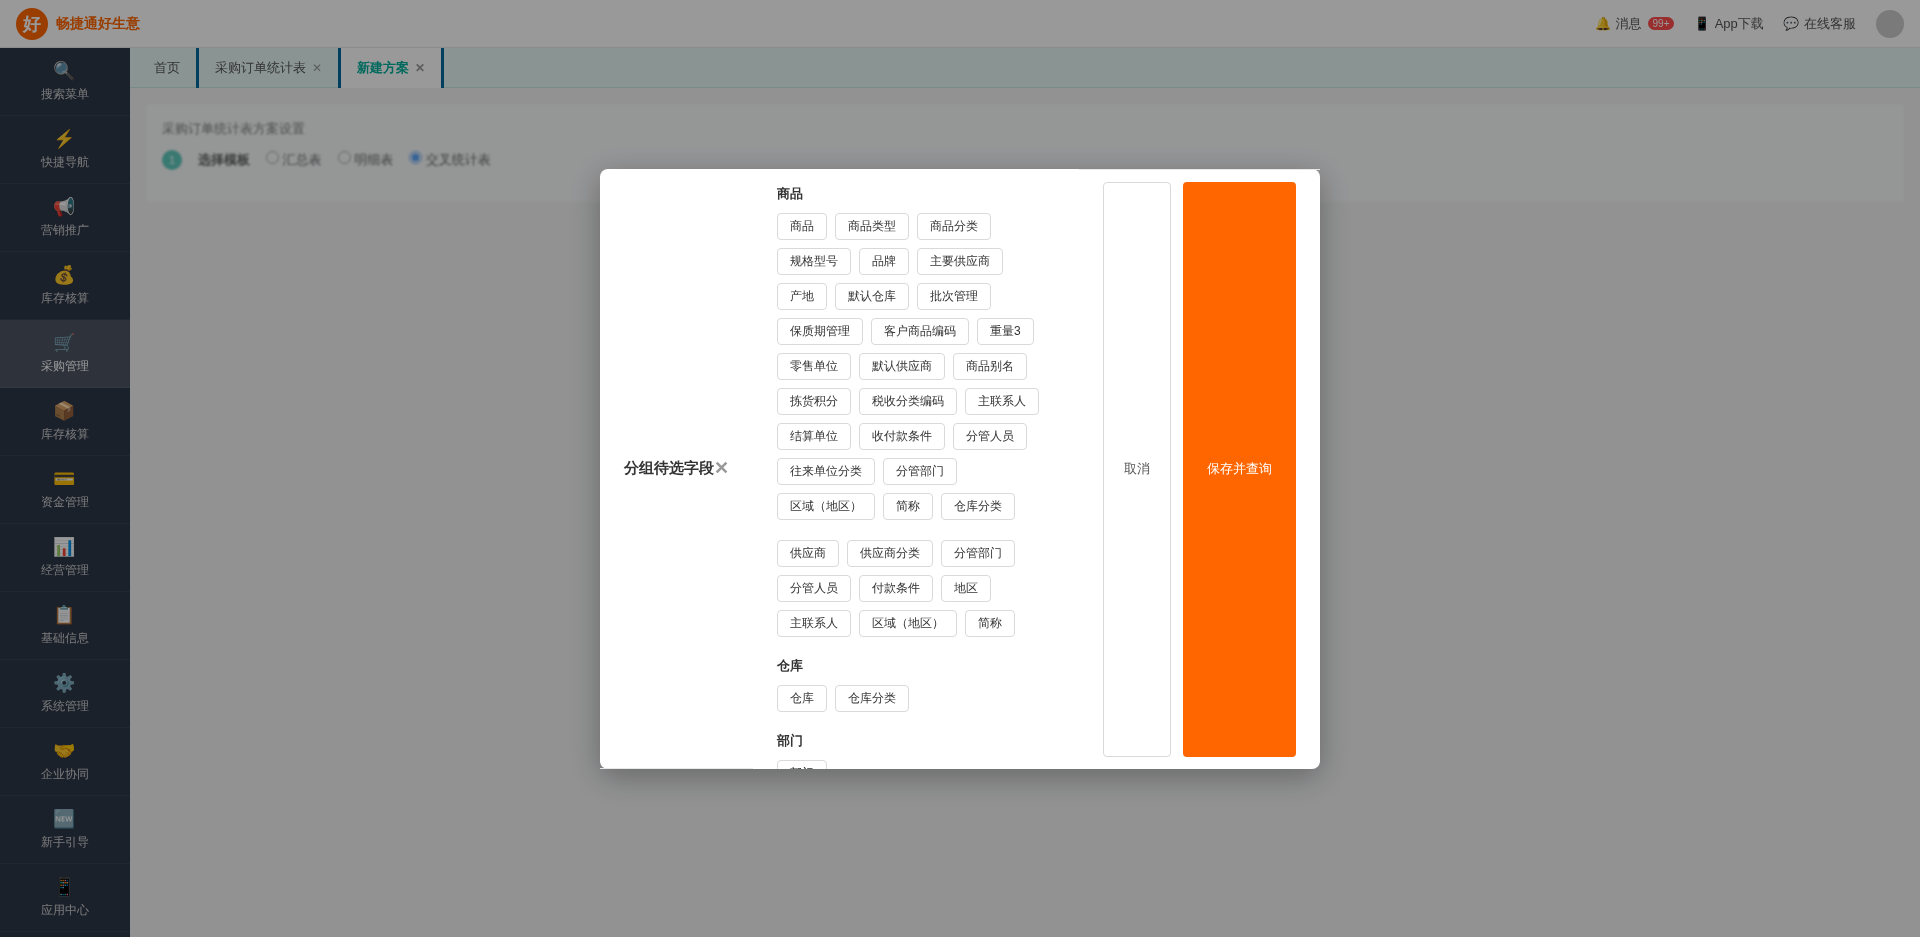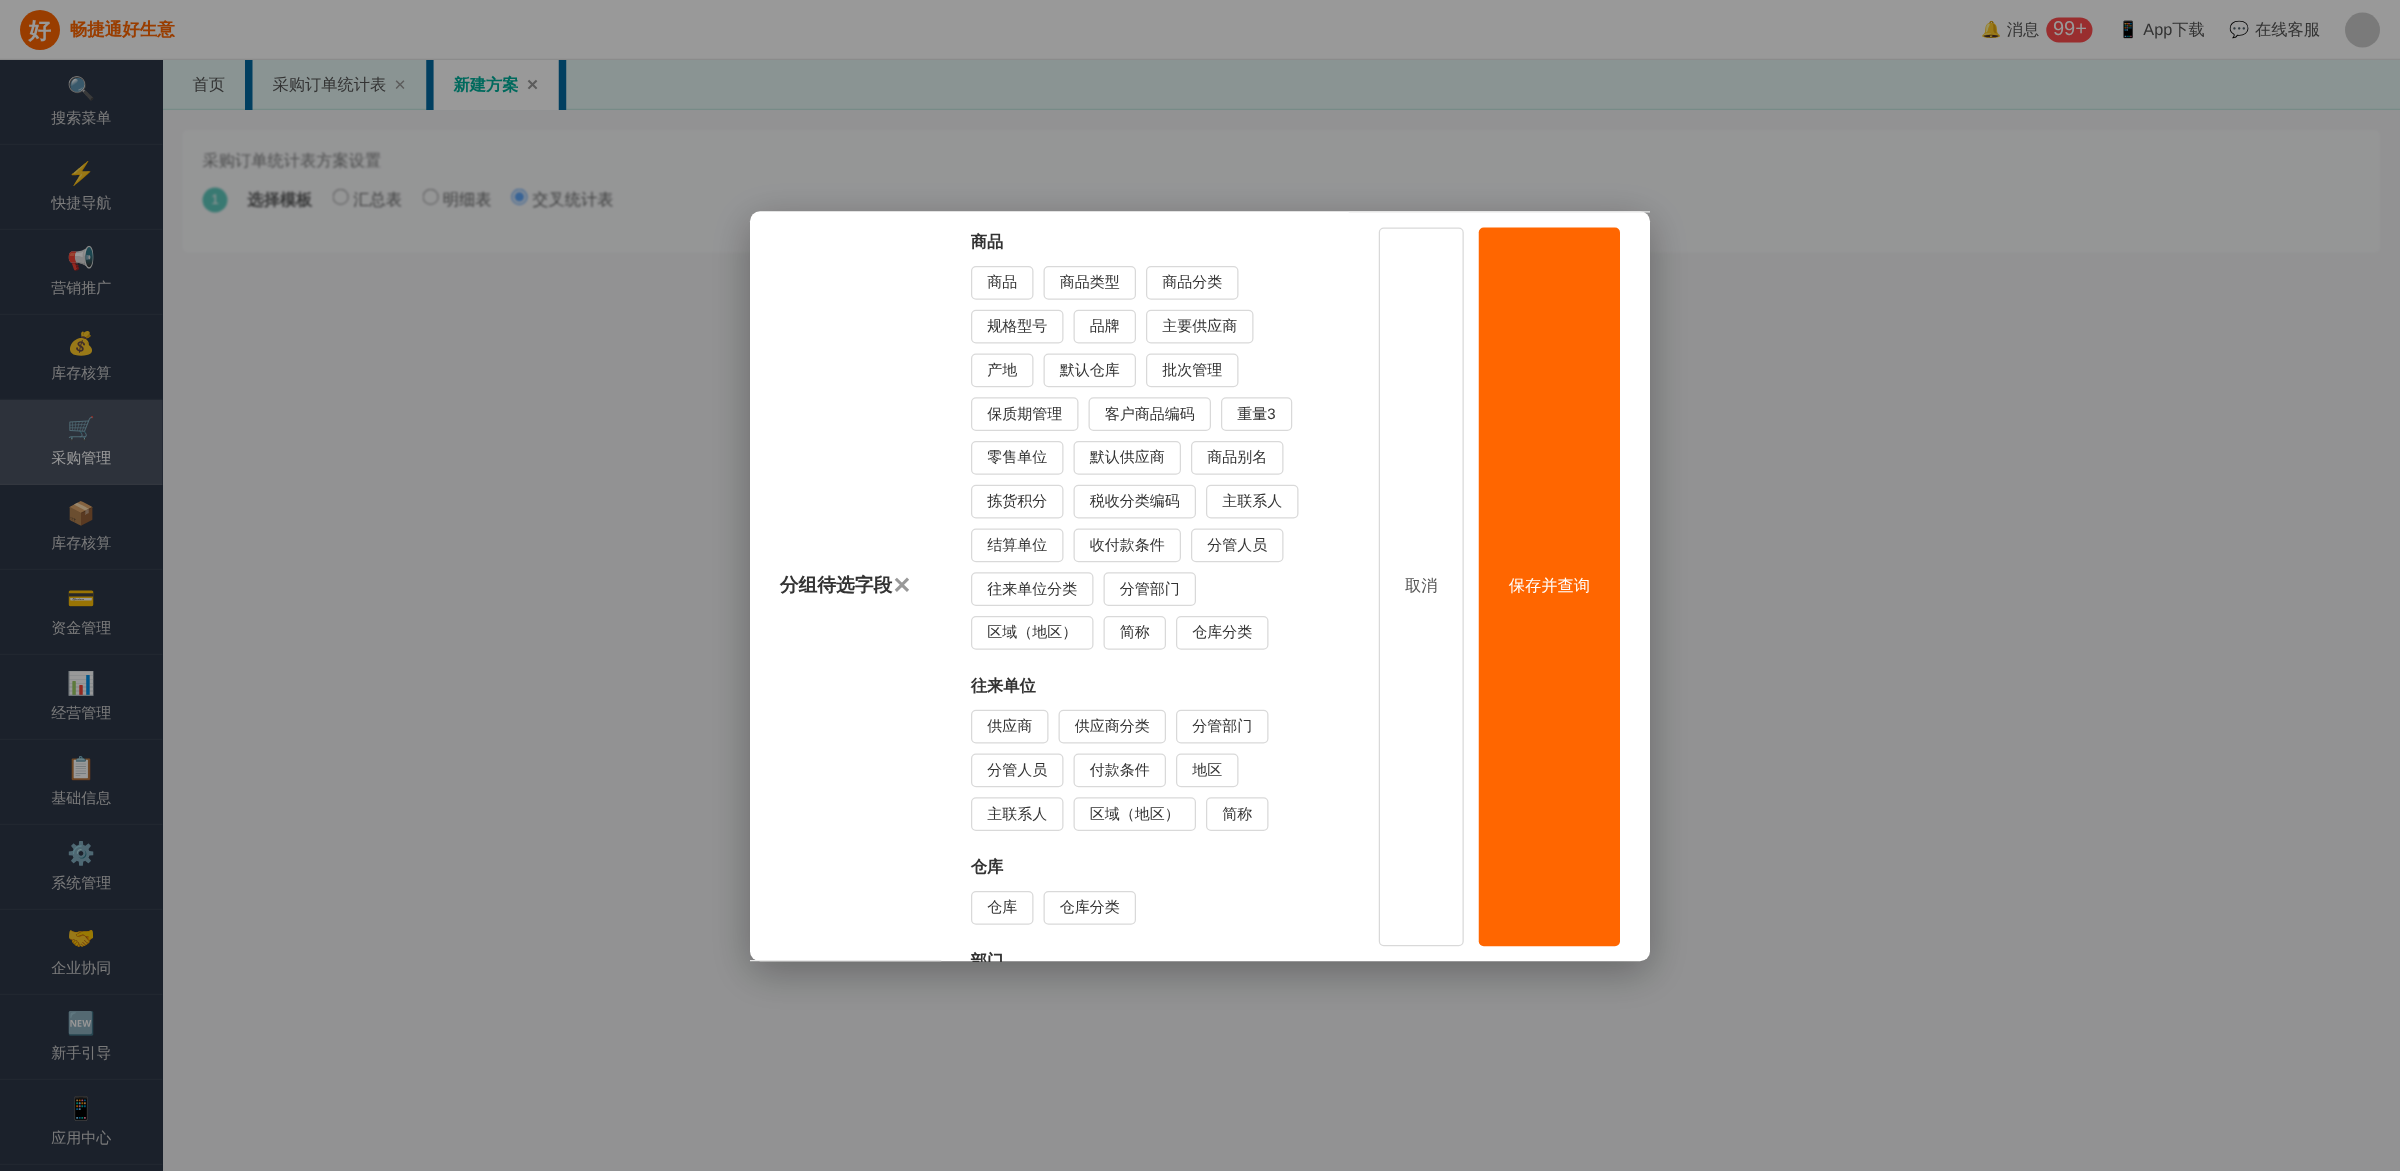--- a/index.html
+++ b/index.html
@@ -51,7 +51,7 @@
     }
     .topbar-right-item { display: flex; align-items: center; gap: 4px; cursor: pointer; font-size: 13px; }
     .badge {
-      background: #ff4d4f; color: #fff; border-radius: 10px; font-size: 16px;
+      background: #ff4d4f; color: #fff; border-radius: 10px; font-size: 10px;
       padding: 1px 5px; margin-left: 2px;
     }
     .avatar { width: 28px; height: 28px; background: #ccc; border-radius: 50%; }

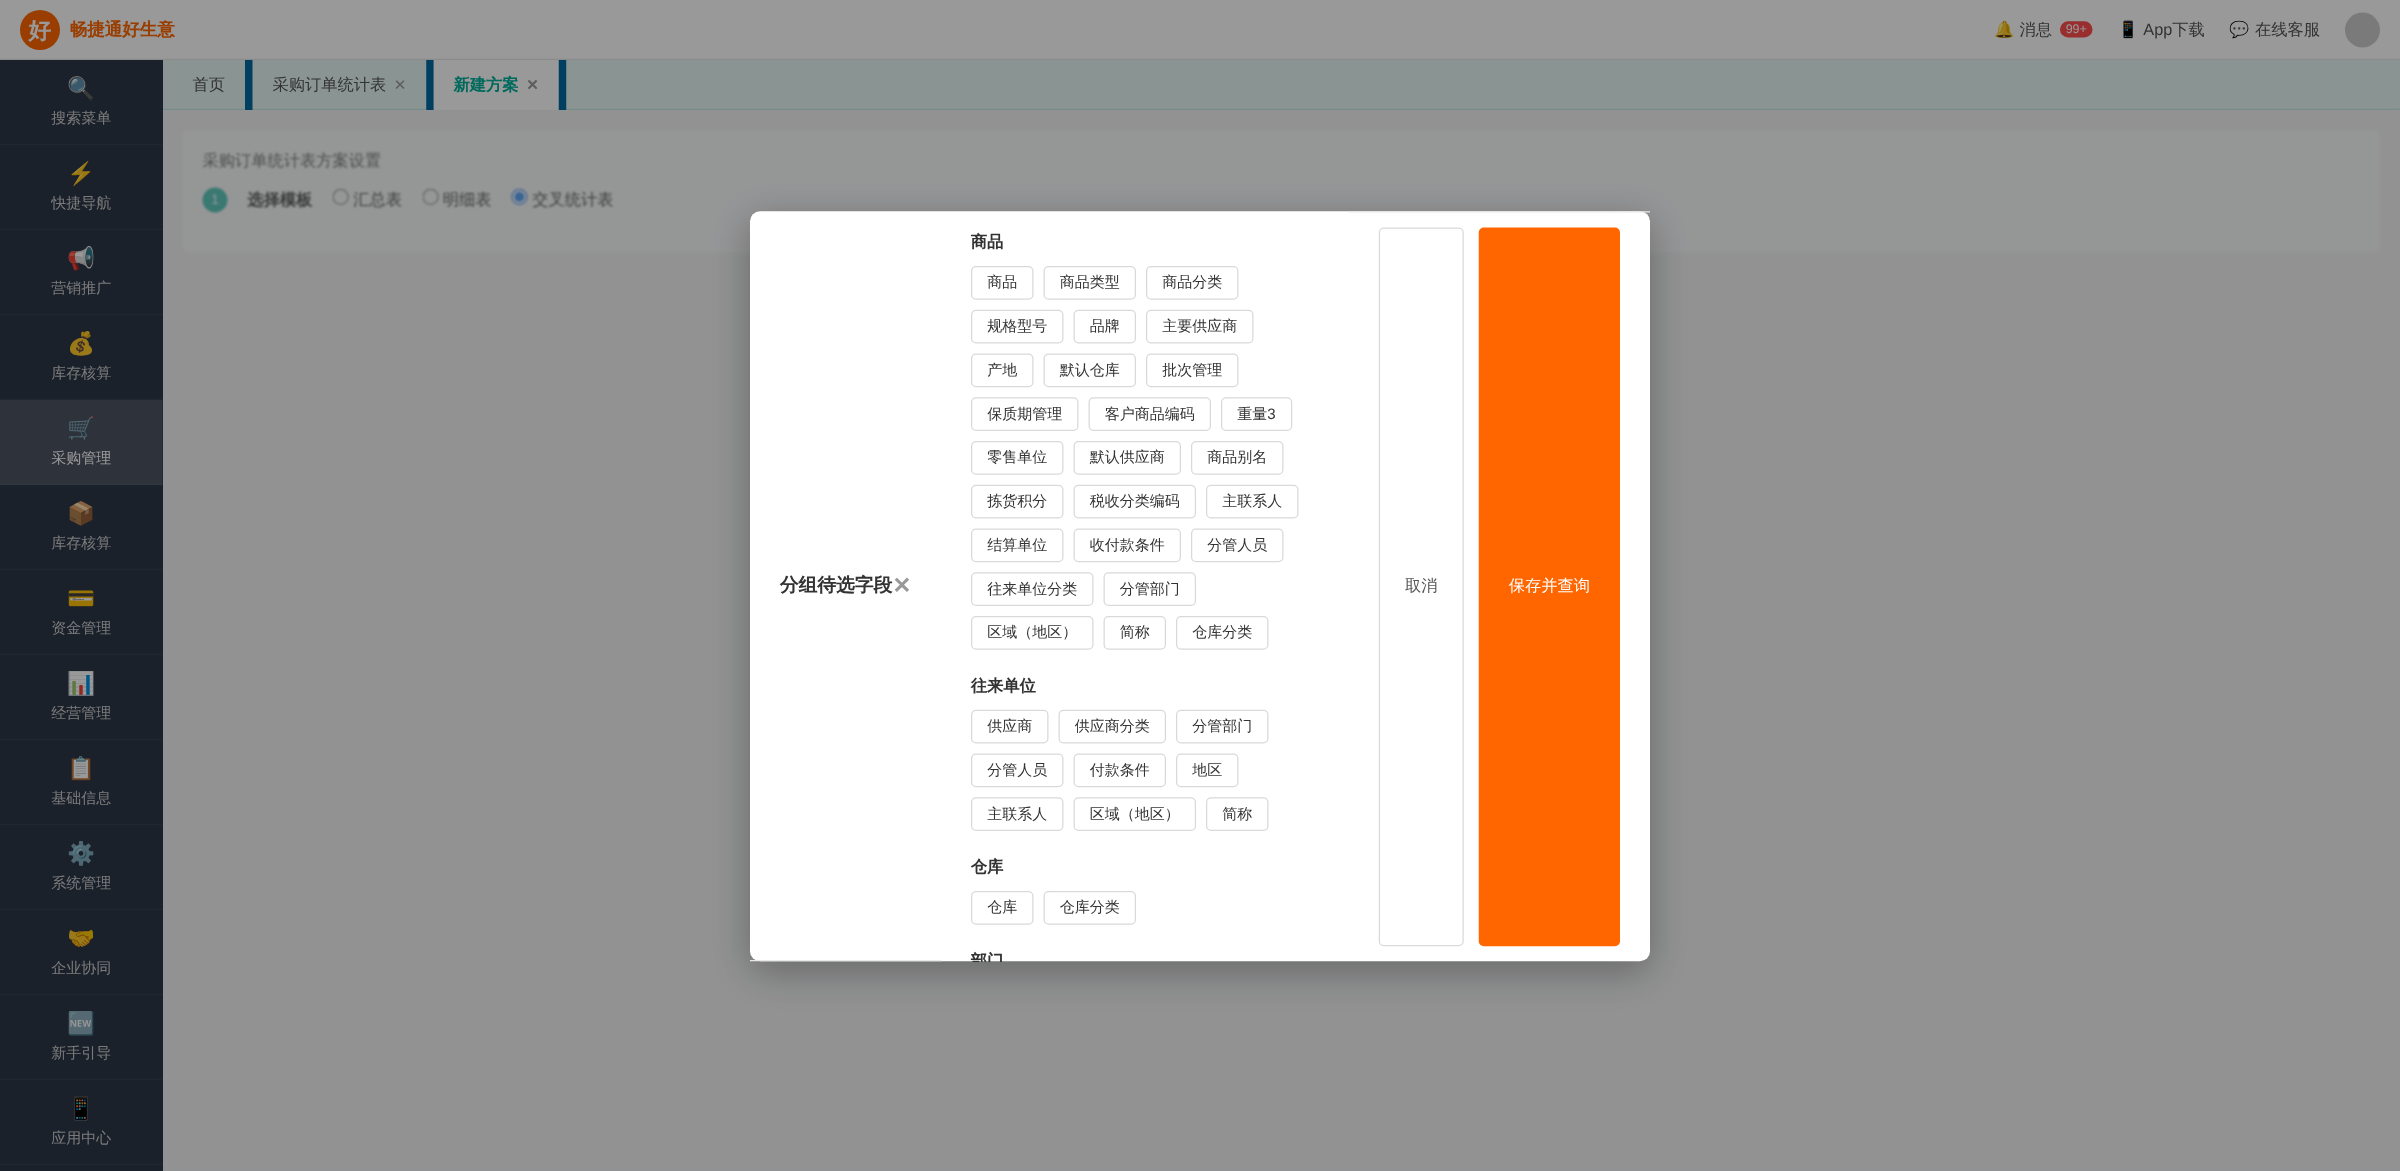--- a/index.html
+++ b/index.html
@@ -78,7 +78,7 @@
     }
     .tab {
       padding: 0 16px; height: 40px; display: flex; align-items: center;
-      cursor: pointer; font-size: 13px; color: #555; border-right: 6px solid #0369a1; gap: 6px;
+      cursor: pointer; font-size: 13px; color: #555; border-right: 3px solid #0369a1; gap: 6px;
     }
     .tab.active { background: #fff; color: #00b09b; font-weight: bold; }
     .tab-close { color: #999; font-size: 12px; cursor: pointer; }

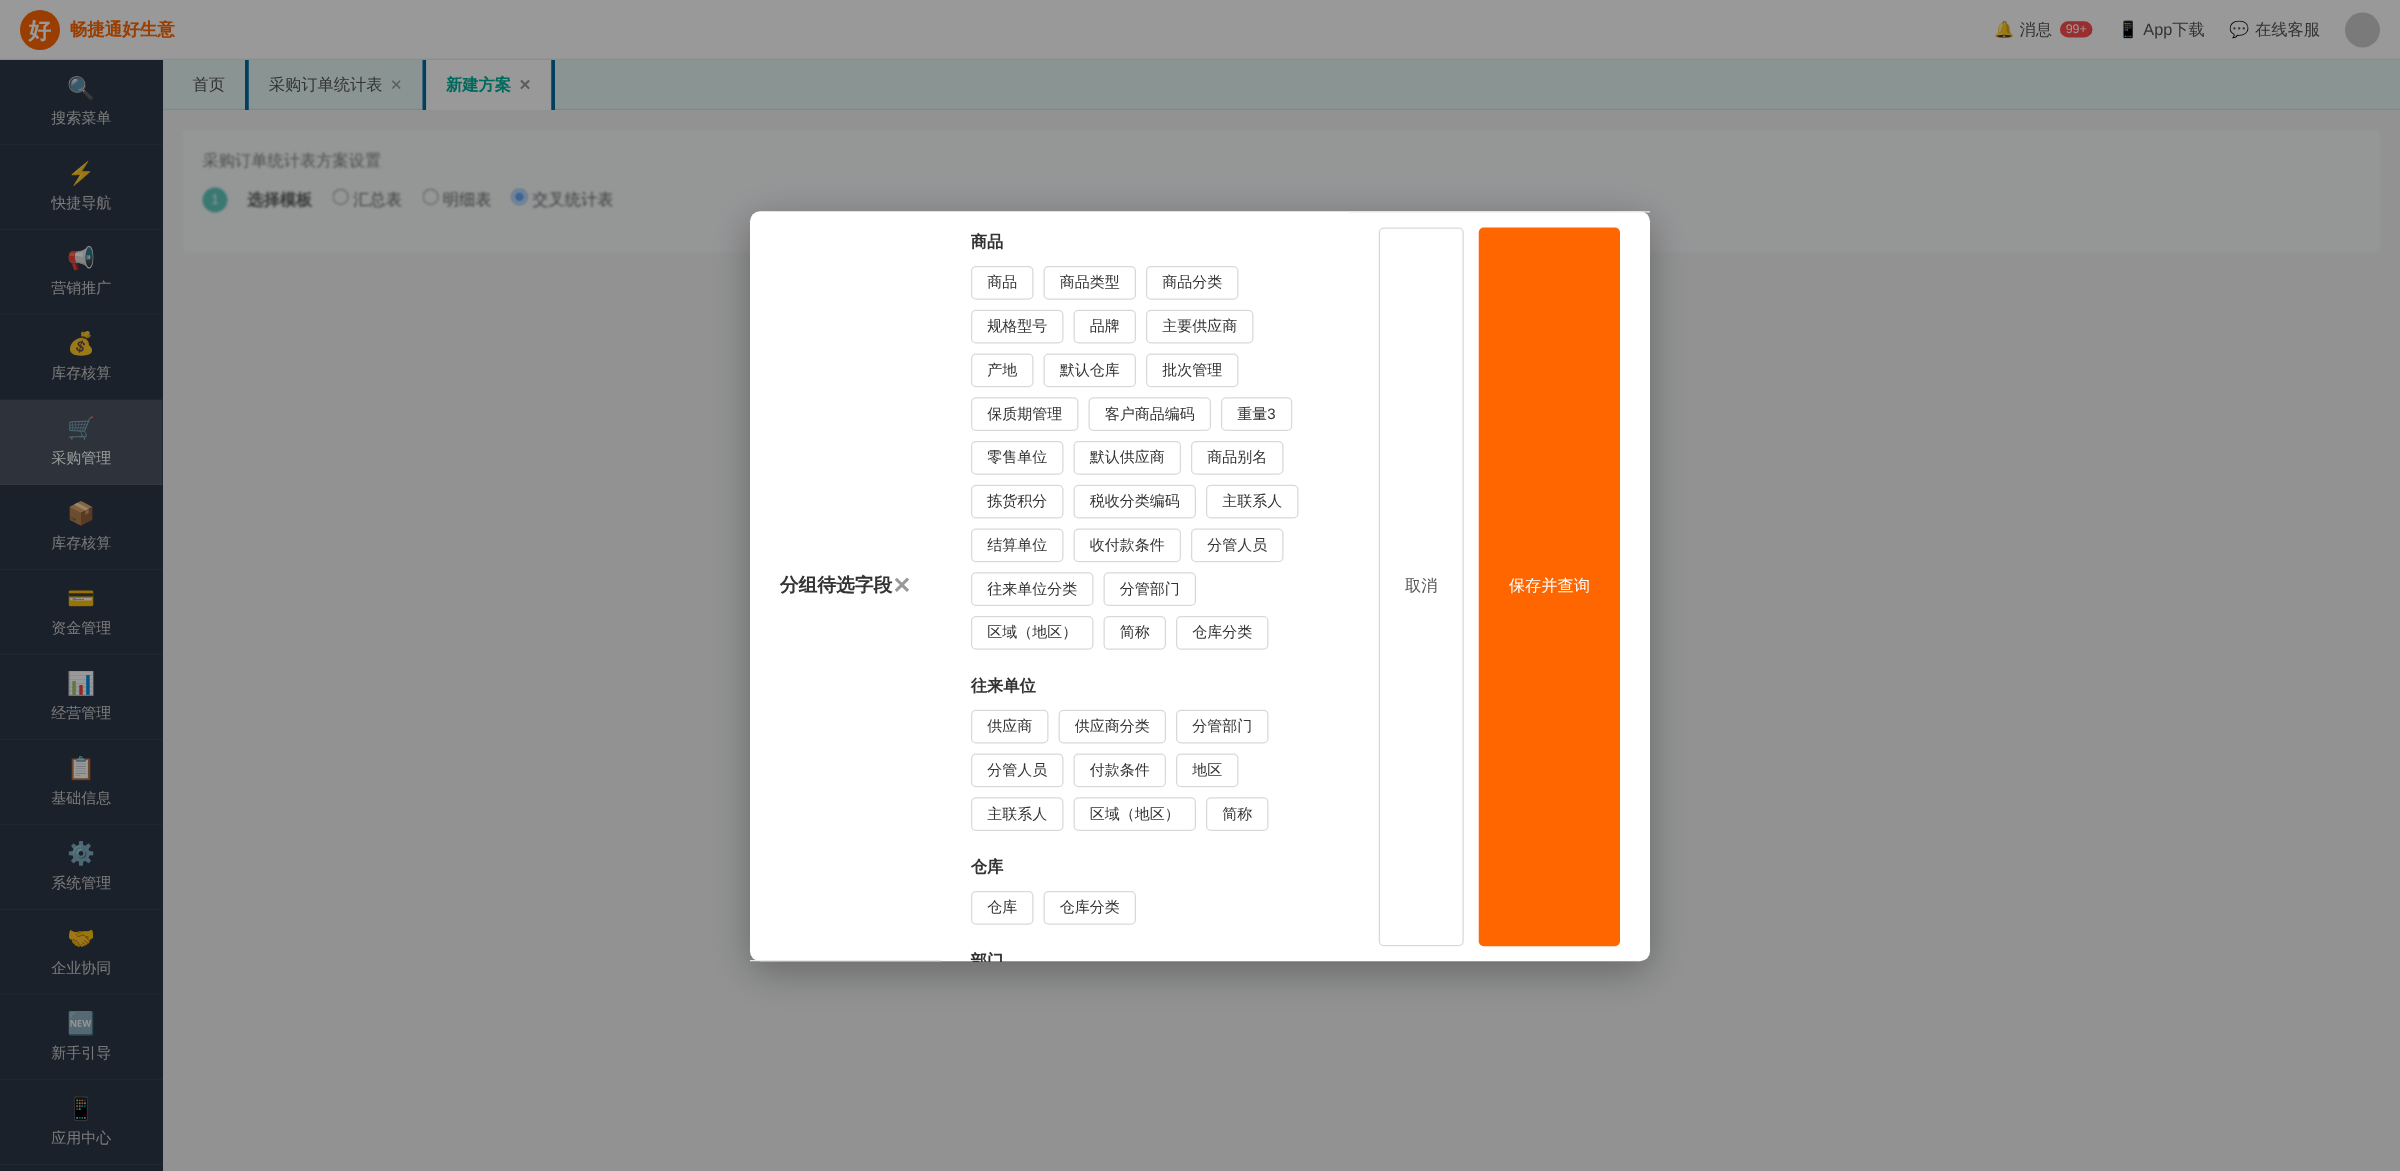--- a/index.html
+++ b/index.html
@@ -294,7 +294,6 @@
           </div>
         </div>
         <div class="field-section">
-          <div class="field-section-title">往来单位</div>
           <div class="field-tags">
             <div class="field-tag">供应商</div>
             <div class="field-tag">供应商分类</div>

